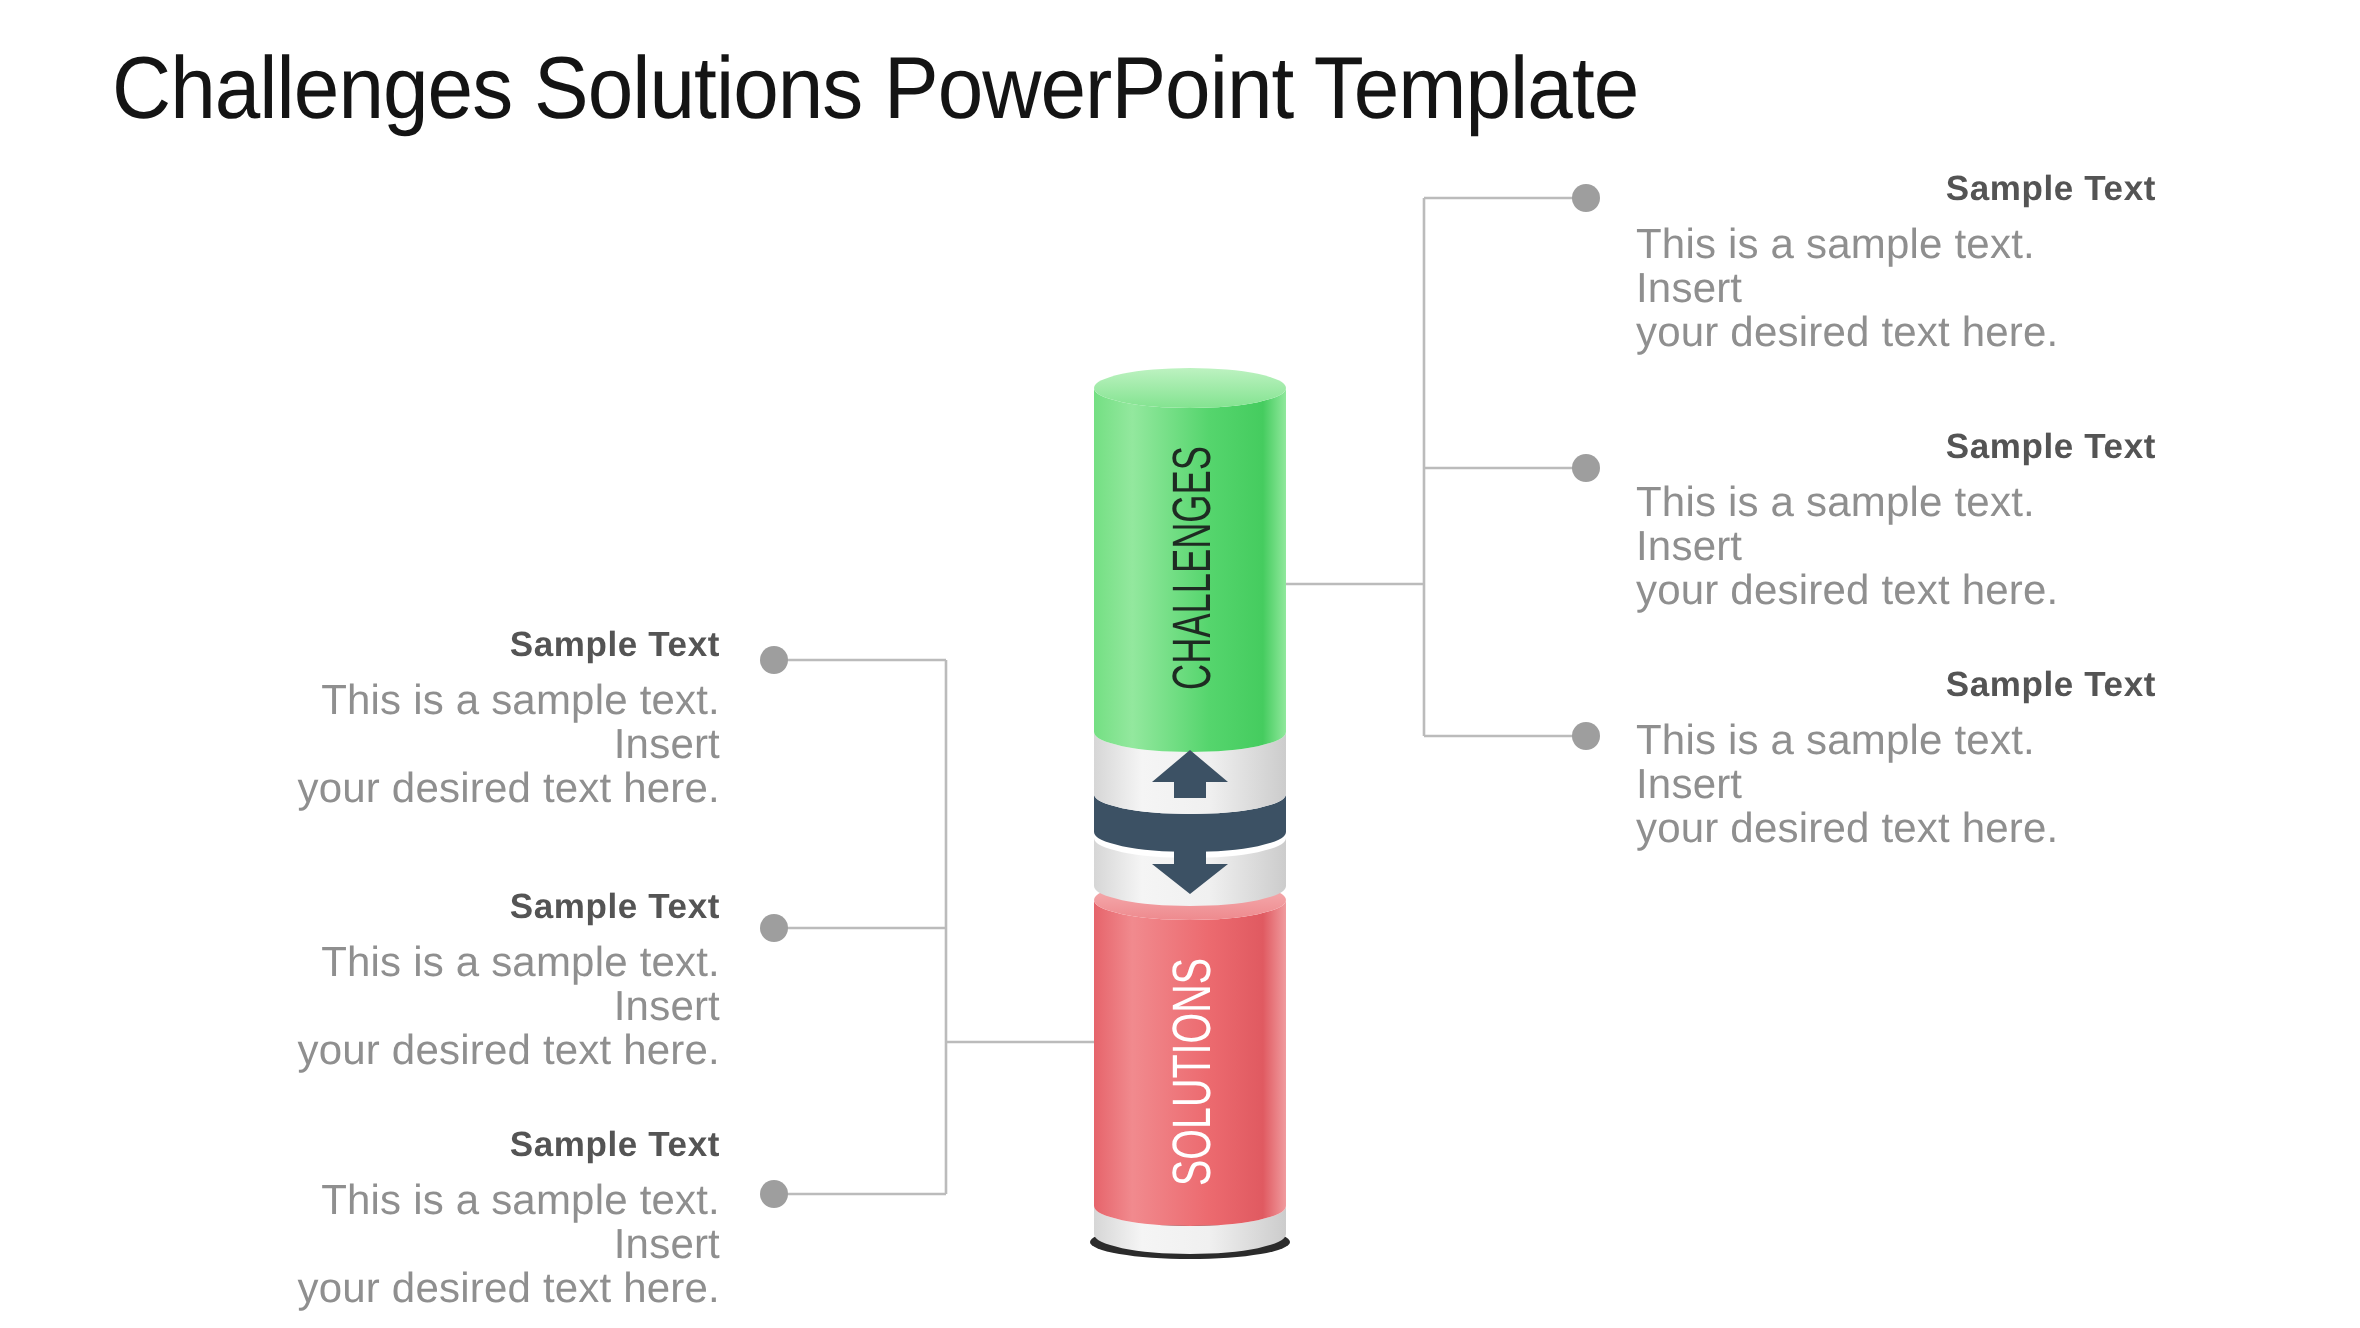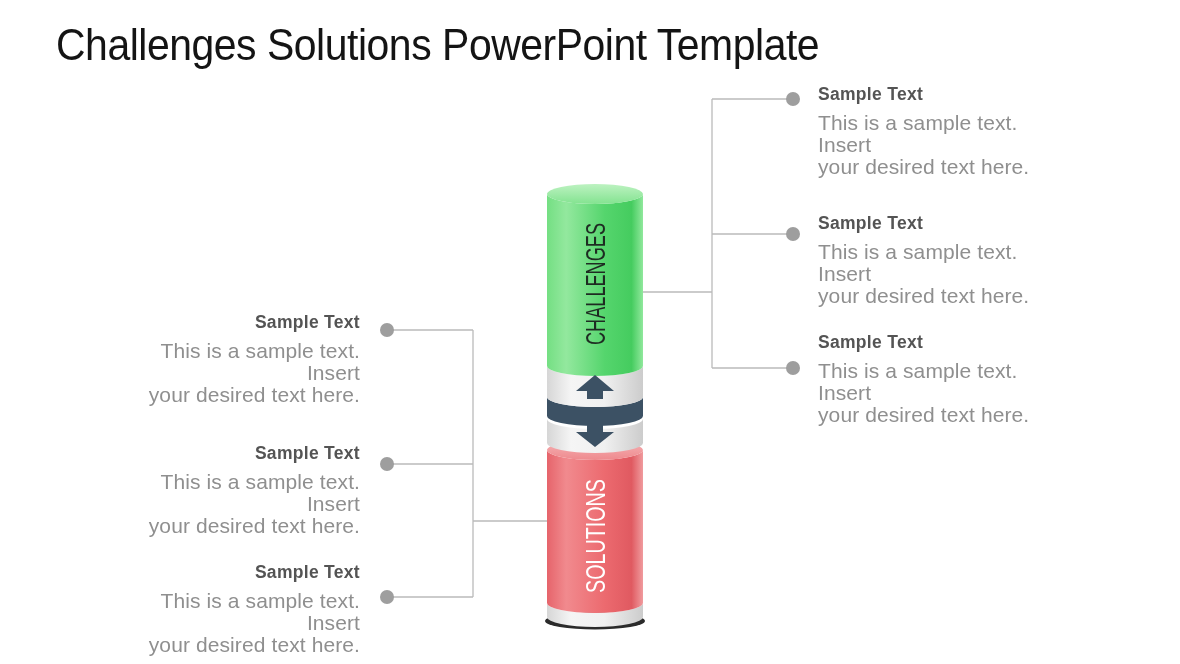--- a/index.html
+++ b/index.html
@@ -14,7 +14,7 @@
   }
   .diagram { position:absolute; left:0; top:0; }
   .tblock { position:absolute; width:260px; }
-  .tblock .thead { font-size:17.5px; font-weight:700; color:#545454; letter-spacing:0.3px; line-height:21px; }
+  .tblock .thead { font-size:17.5px; font-weight:700; color:#545454; letter-spacing:0.3px; line-height:21px;text-align:right; }
   .tblock .tbody { margin-top:7px; font-size:21px; color:#8F8F8F; line-height:22px; white-space:pre-wrap; letter-spacing:0.1px; }
   .tblock.left-side { text-align:right; }
   .tblock.right-side { text-align:left; }

